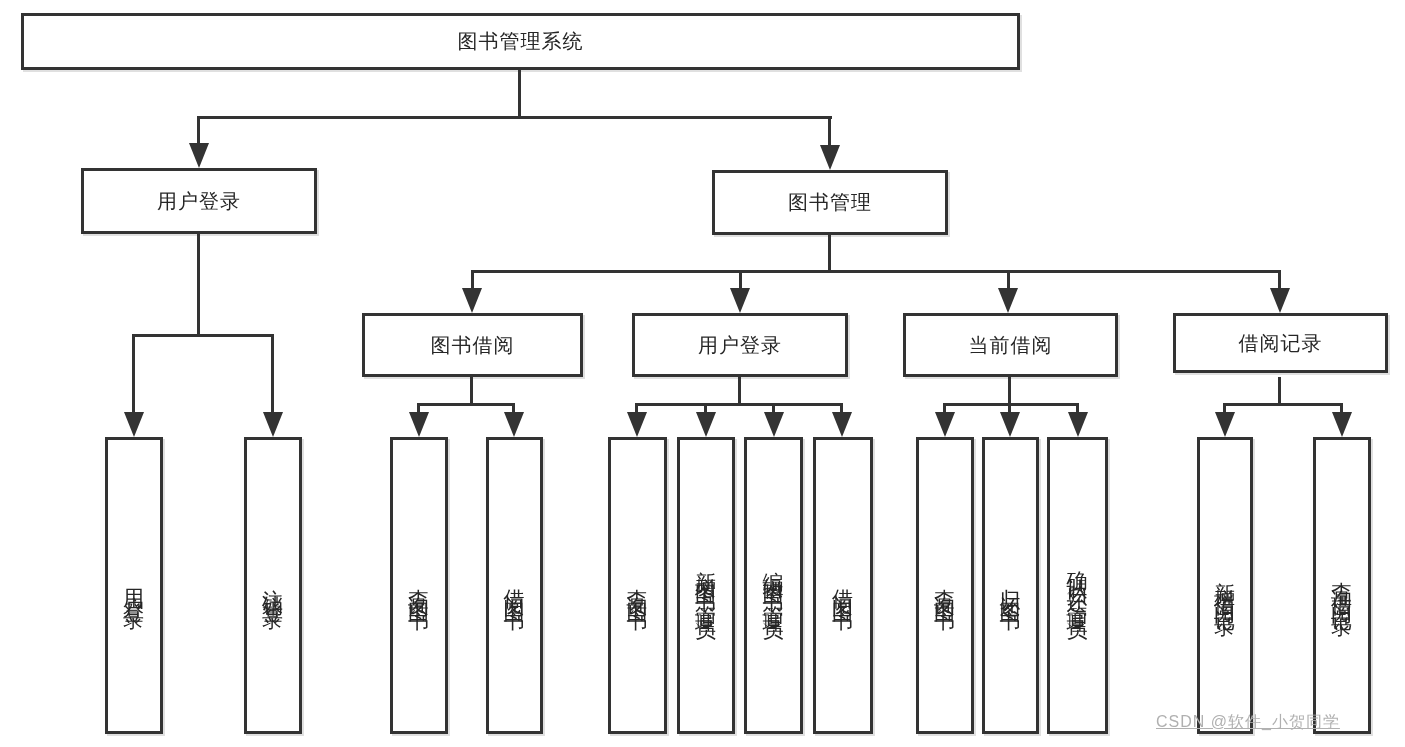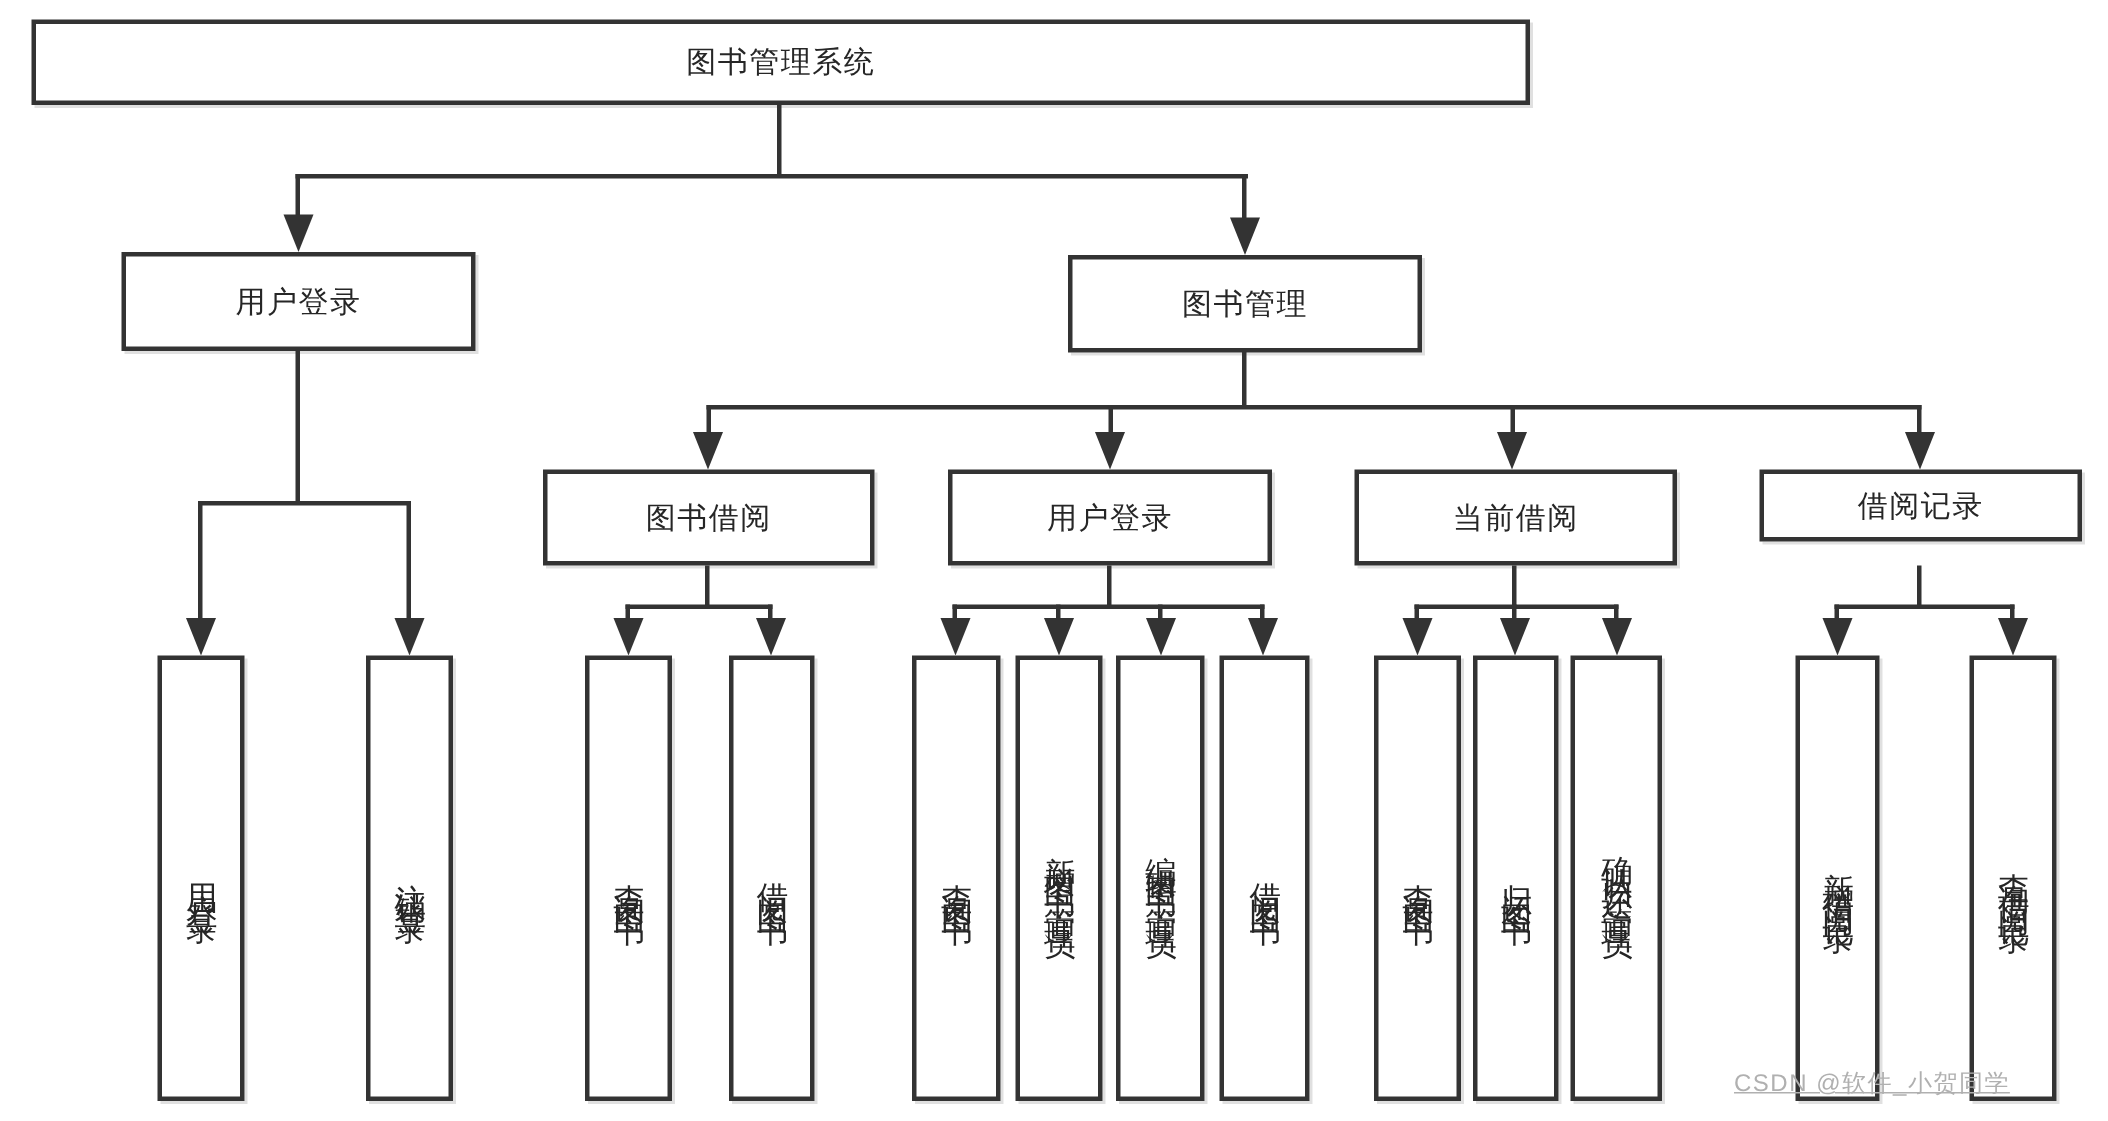--- a/index.html
+++ b/index.html
@@ -104,7 +104,7 @@
   <div class="box" style="left:362px; top:313px; width:221px; height:64px;">图书借阅</div>
   <div class="box" style="left:632px; top:313px; width:216px; height:64px;">用户登录</div>
   <div class="box" style="left:903px; top:313px; width:215px; height:64px;">当前借阅</div>
-  <div class="box" style="left:1173px; top:313px; width:215px; height:48px;">借阅记录</div>
+  <div class="box" style="left:1173px; top:313px; width:215px; height:60px;">借阅记录</div>
 
   <div class="vline" style="left:470px; top:377px; height:28px;"></div>
   <div class="hline" style="left:417px; top:403px; width:98px;"></div>

